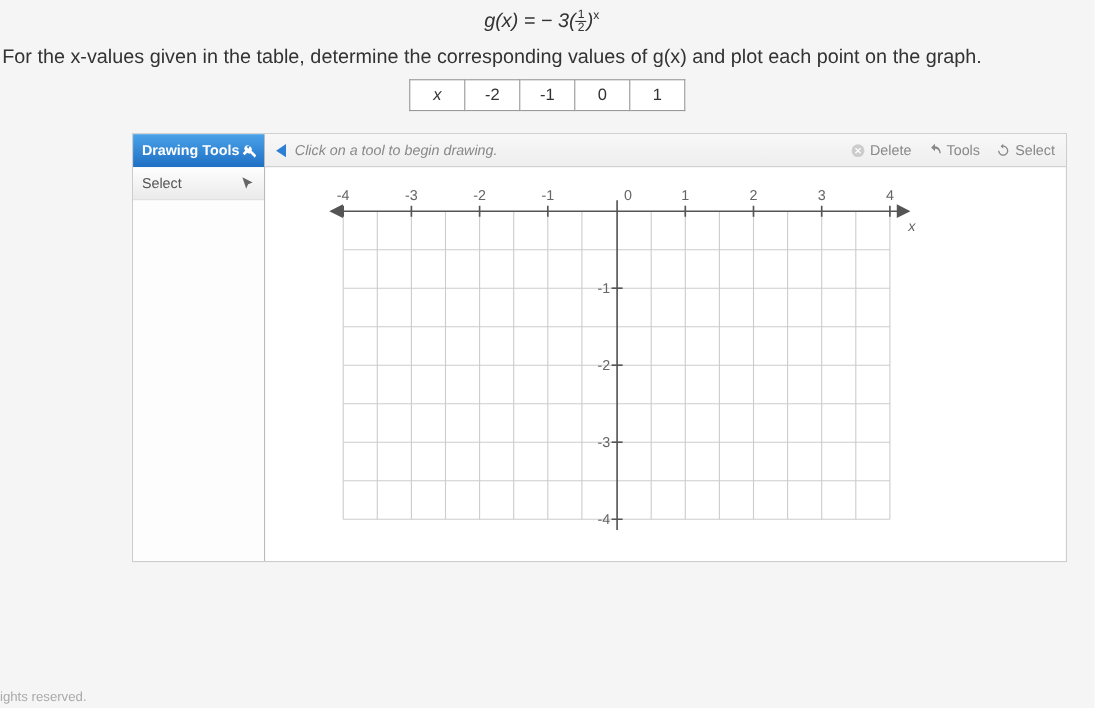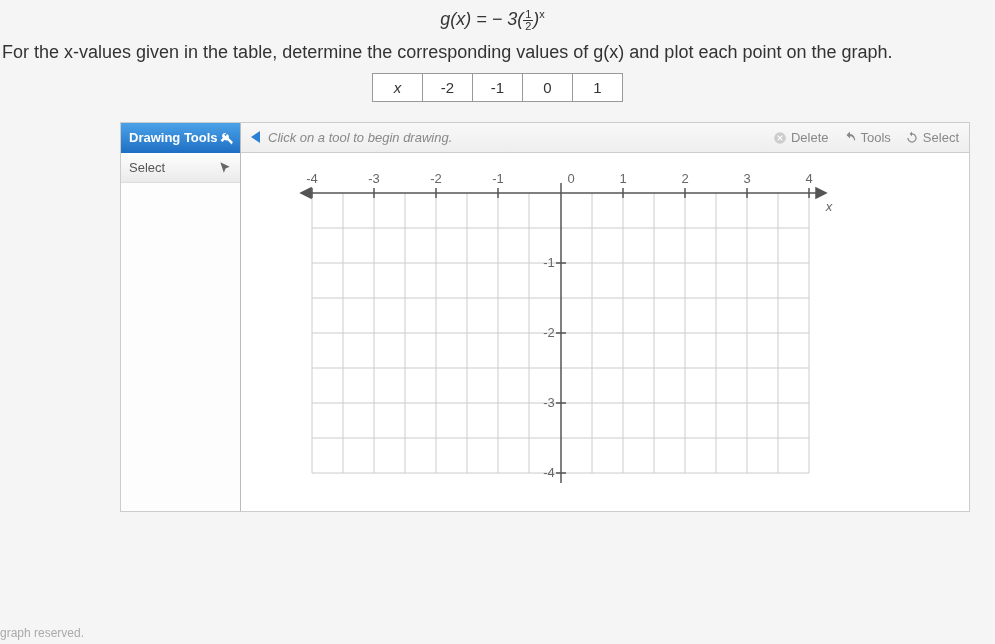--- a/index.html
+++ b/index.html
@@ -265,6 +265,6 @@
   </div>
 </div>
 
-<div class="footer">graph reserved.</div>
+<div class="footer">ights reserved.</div>
 
 </body></html>

